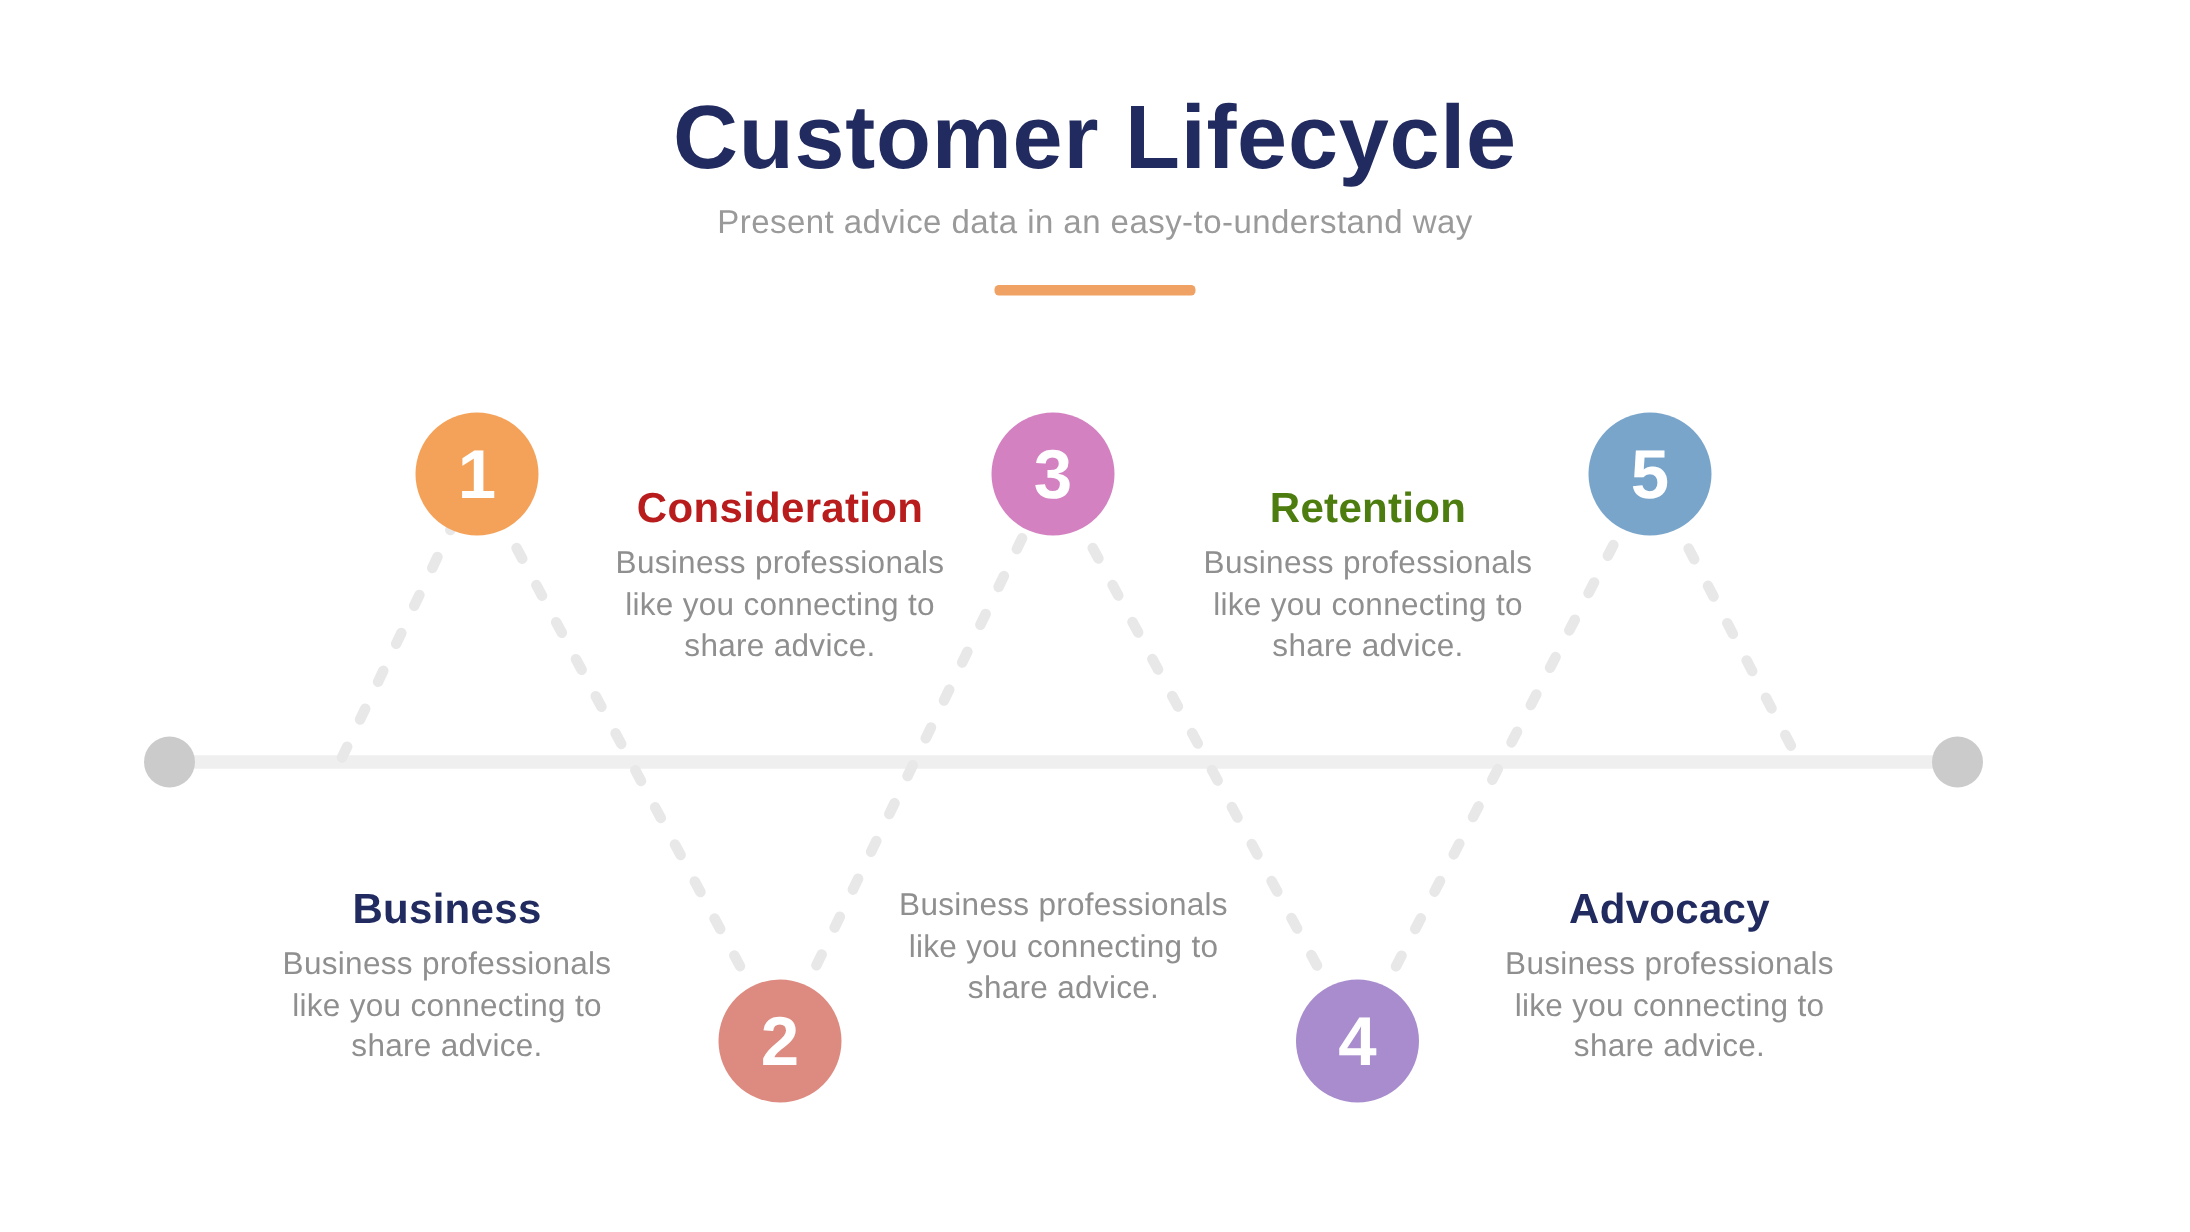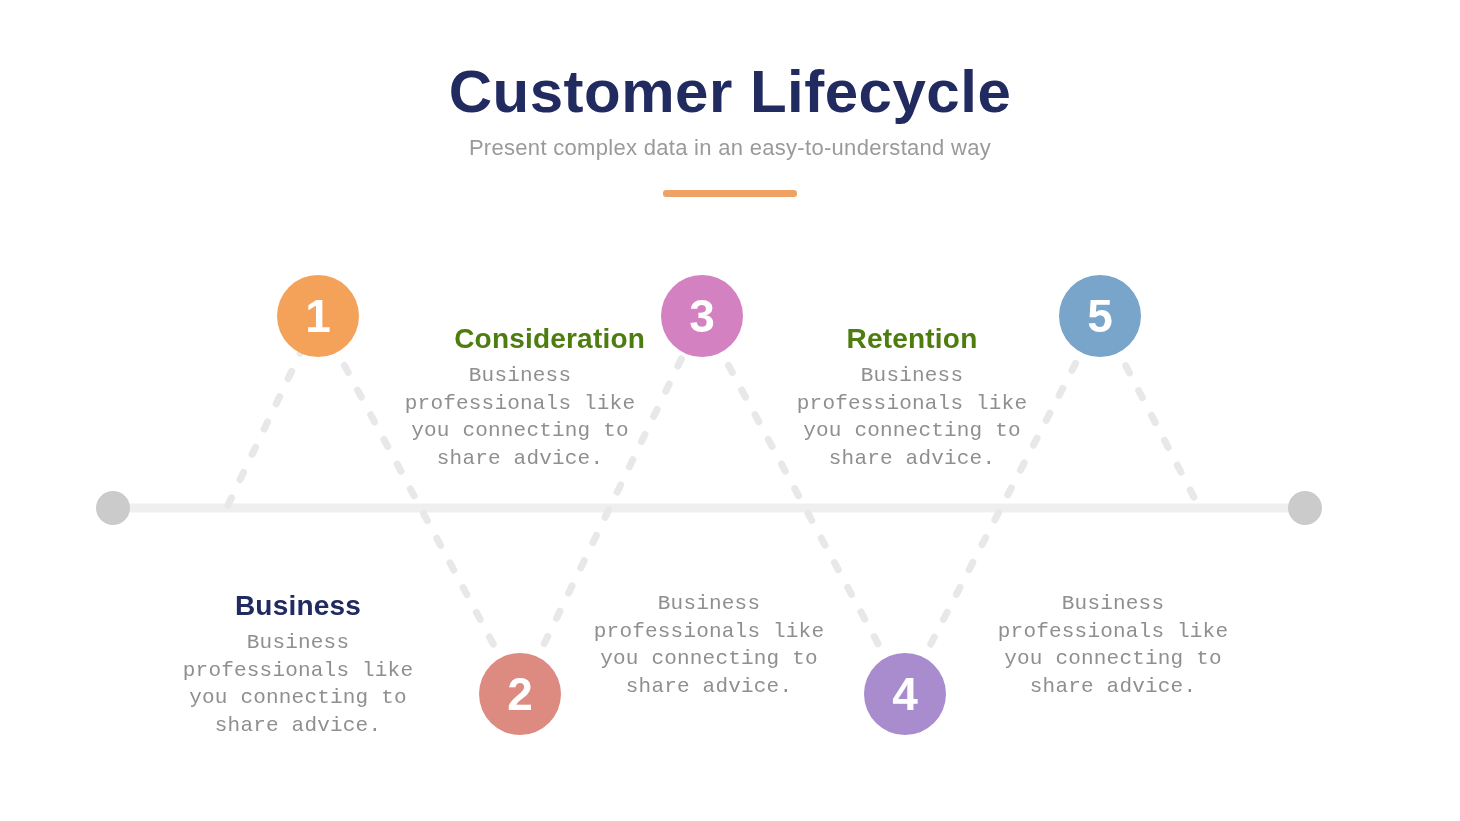--- a/index.html
+++ b/index.html
@@ -95,7 +95,7 @@
 
   <div class="header">
     <h1 class="page-title" style="color: rgb(34, 43, 95);">Customer Lifecycle</h1>
-    <p class="page-subtitle">Present complex data in an easy-to-understand way</p>
+    <p class="page-subtitle">Present advice data in an easy-to-understand way</p>
   </div>
   <div class="title-divider" style="background: rgb(239, 162, 99);"></div>
 

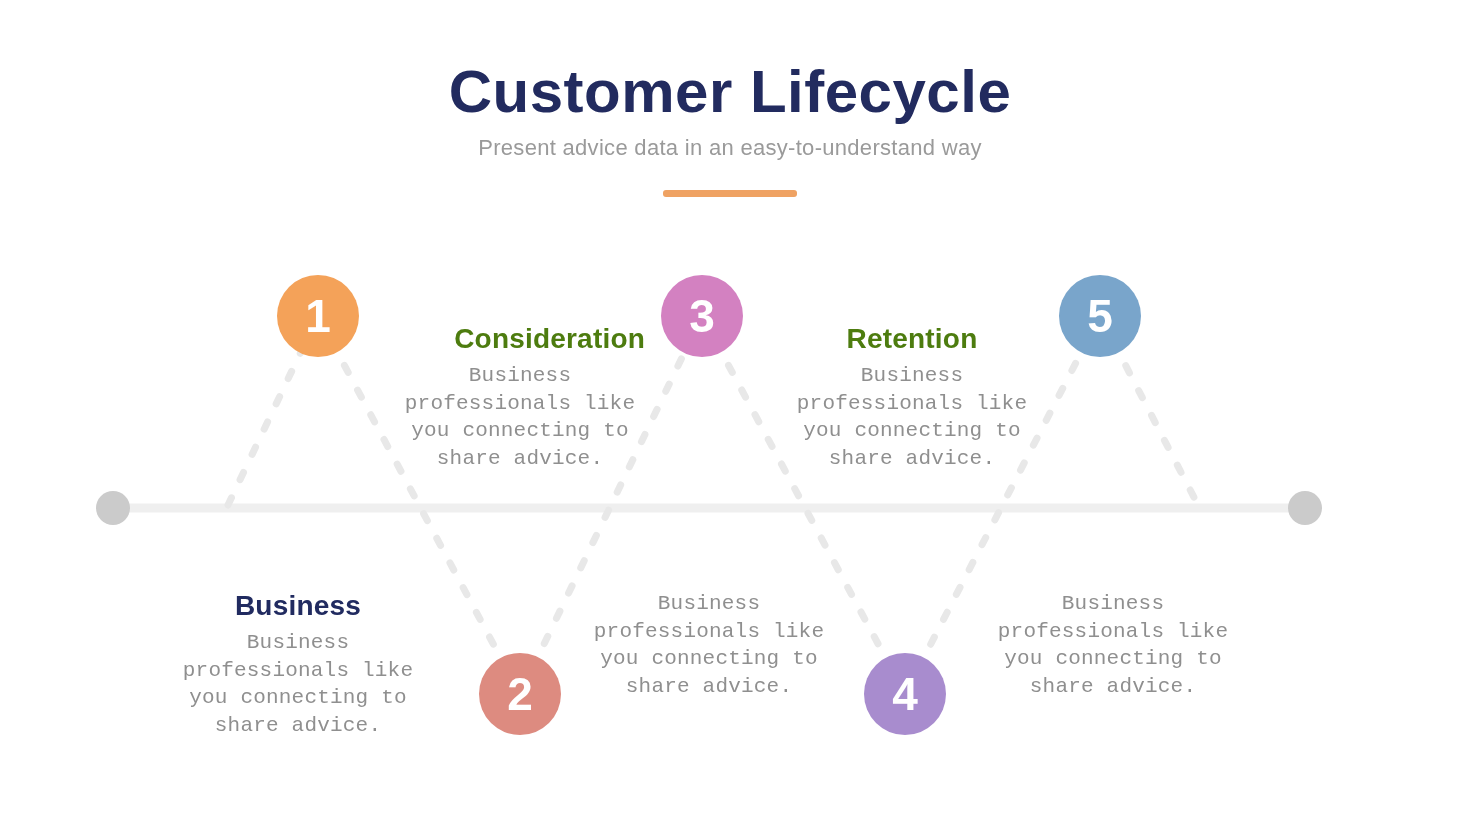--- a/index.html
+++ b/index.html
@@ -111,7 +111,7 @@
   </div>
 
   <div class="stage-text t2">
-    <h2 class="stage-title" style="color: #4d7c0f; text-align: right;">Consideration</h2>
+    <h2 class="stage-title" style="color: #b91c1c;">Consideration</h2>
     <p class="stage-desc">Business professionals like you connecting to share advice.</p>
   </div>
 

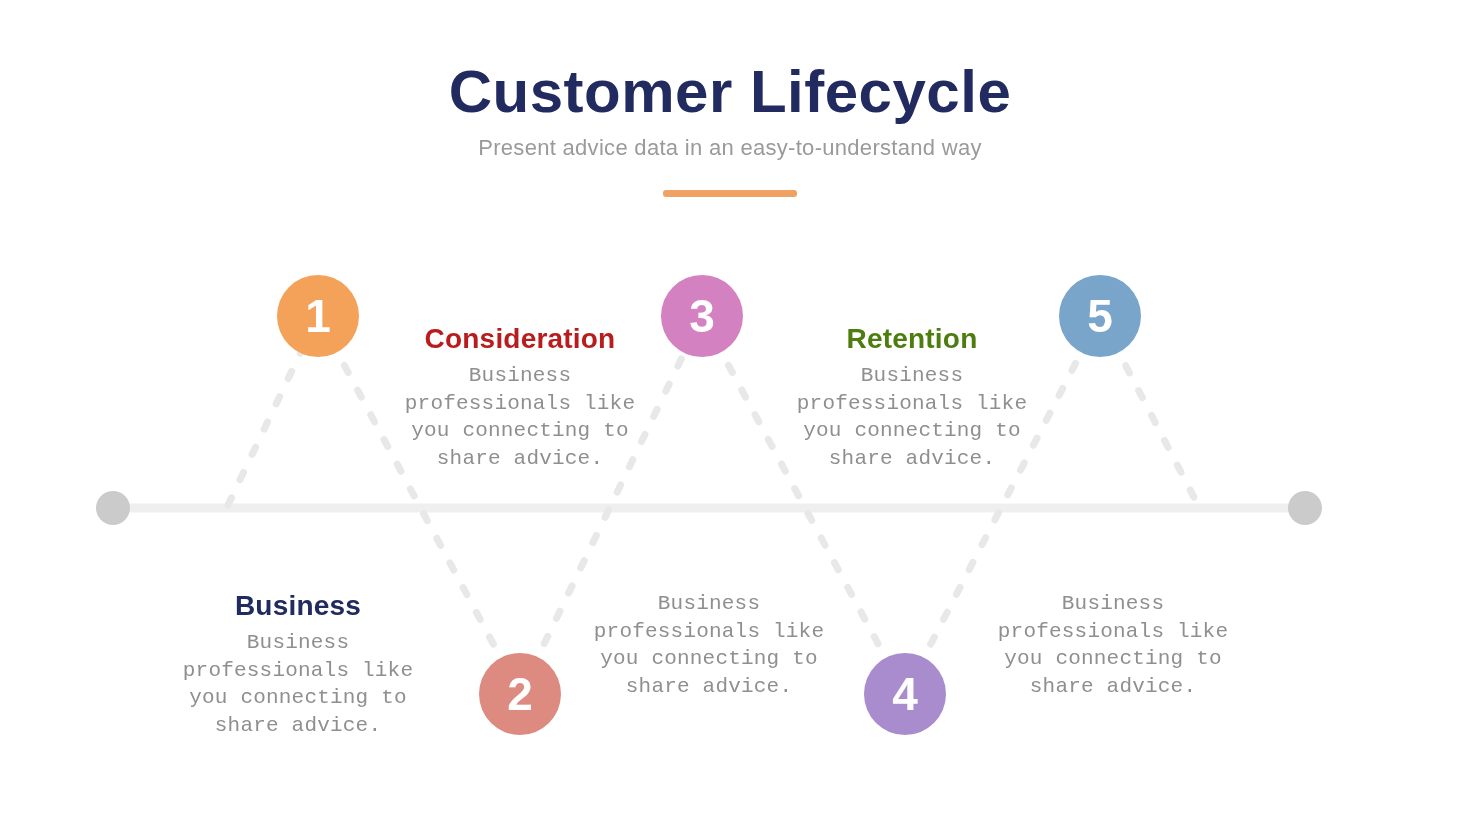--- a/index.html
+++ b/index.html
@@ -73,7 +73,6 @@
     line-height:1.31;
     color:#8F8F8F;
     letter-spacing:0.2px;
-    font-family:Liberation Mono, monospace;
   }
 </style>
 </head>

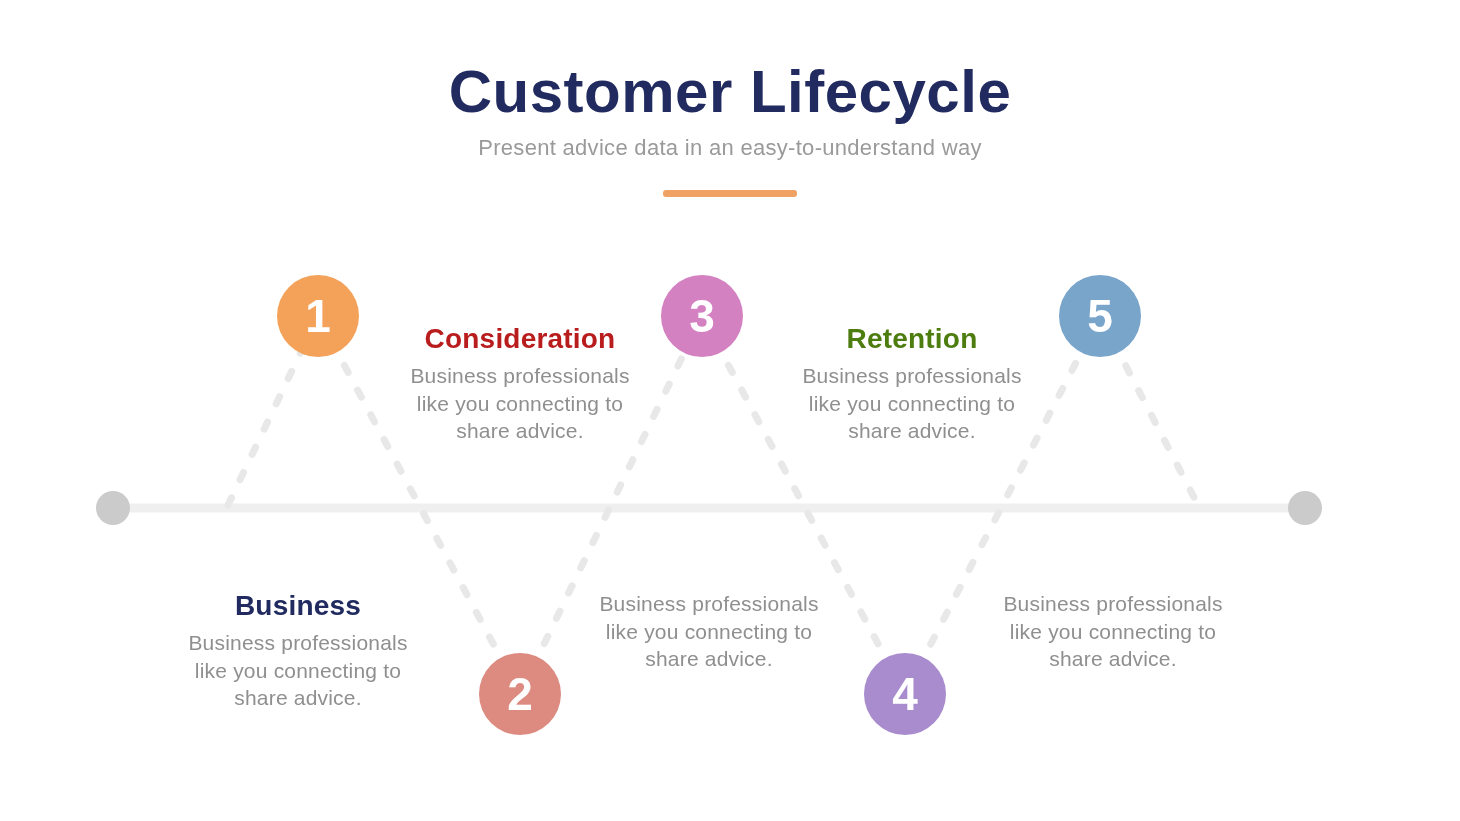--- a/index.html
+++ b/index.html
@@ -124,6 +124,7 @@
   </div>
 
   <div class="stage-text t5">
+    <h2 class="stage-title" style="color: rgb(33, 43, 96);">Advocacy</h2>
     <p class="stage-desc">Business professionals like you connecting to share advice.</p>
   </div>
 

